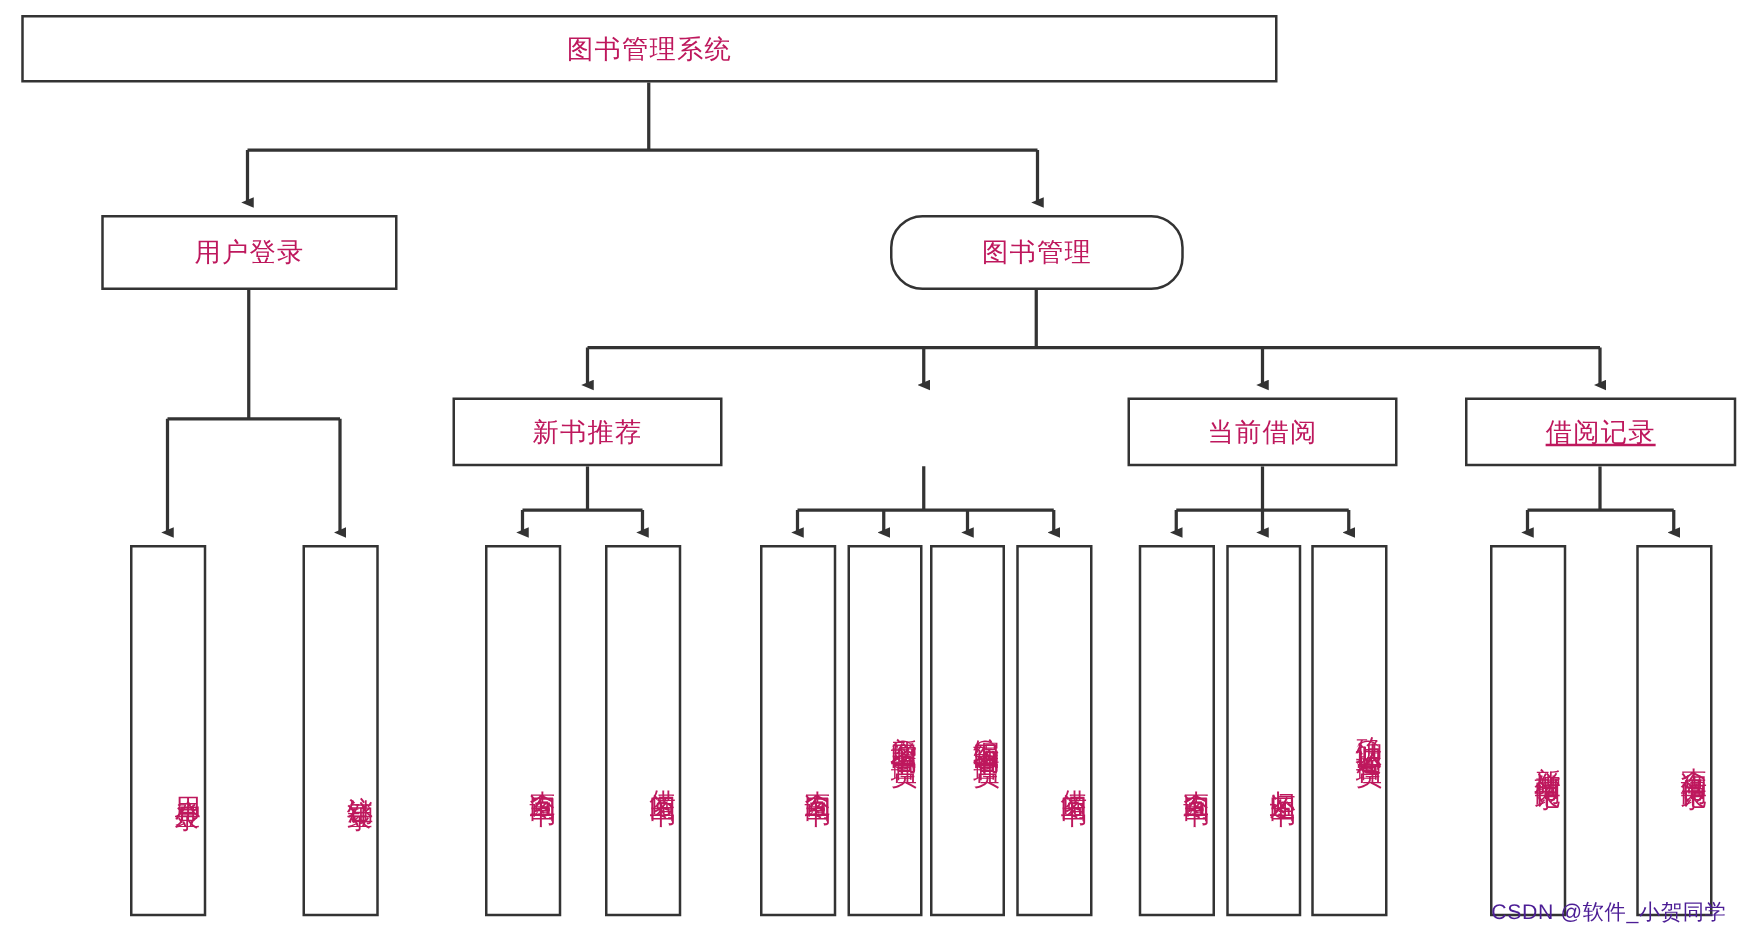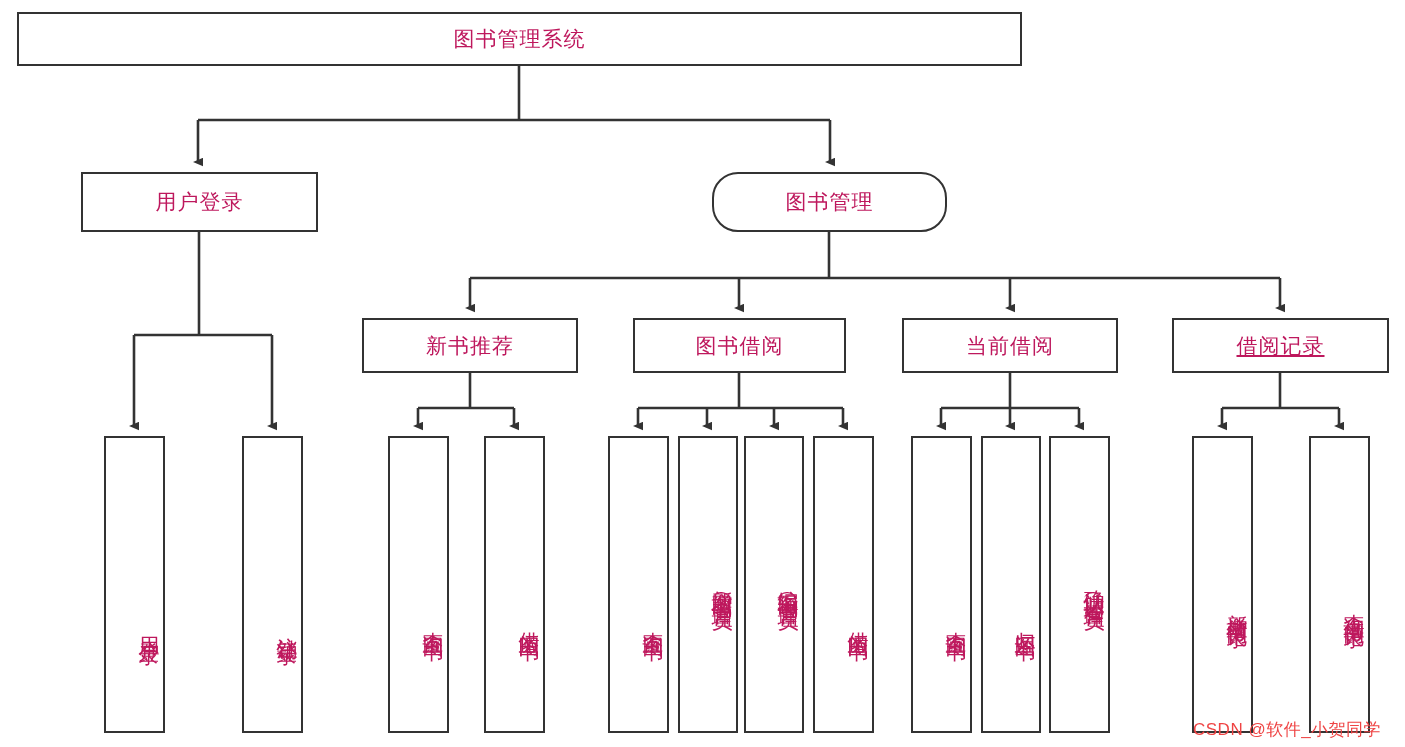--- a/index.html
+++ b/index.html
@@ -128,9 +128,6 @@
   <div class="node horiz" style="left:362px; top:318px; width:216px; height:55px;align-items:center;">
     <span>新书推荐</span>
   </div>
-  <div class="node horiz" style="left:633px; top:318px; width:213px; height:55px;">
-    <span>图书借阅</span>
-  </div>
   <div class="node horiz" style="left:902px; top:318px; width:216px; height:55px;">
     <span>当前借阅</span>
   </div>

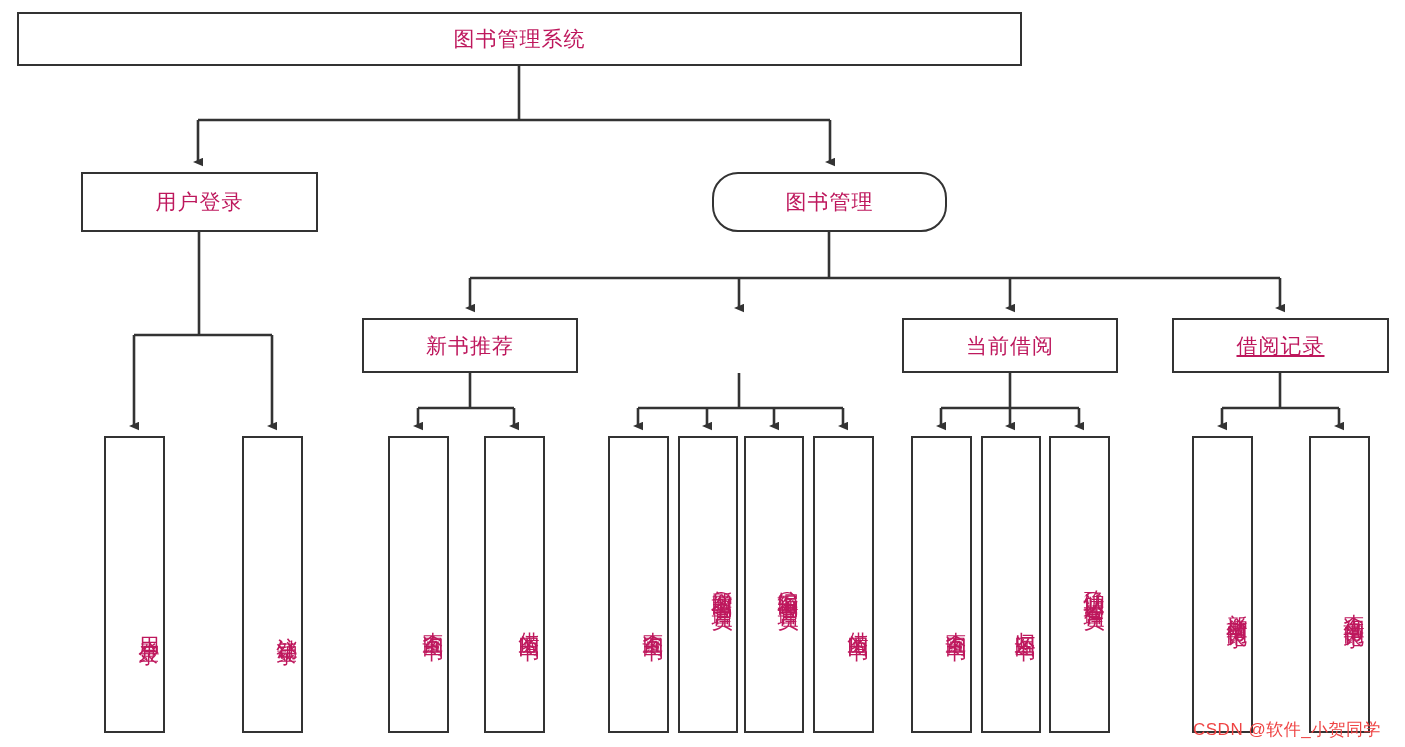--- a/index.html
+++ b/index.html
@@ -54,7 +54,7 @@
   .watermark {
     position: absolute;
     font-size: 17px;
-    color: #ef4444;
+    color: #4c1d95;
     white-space: nowrap;
     letter-spacing: 0.5px;
   }

